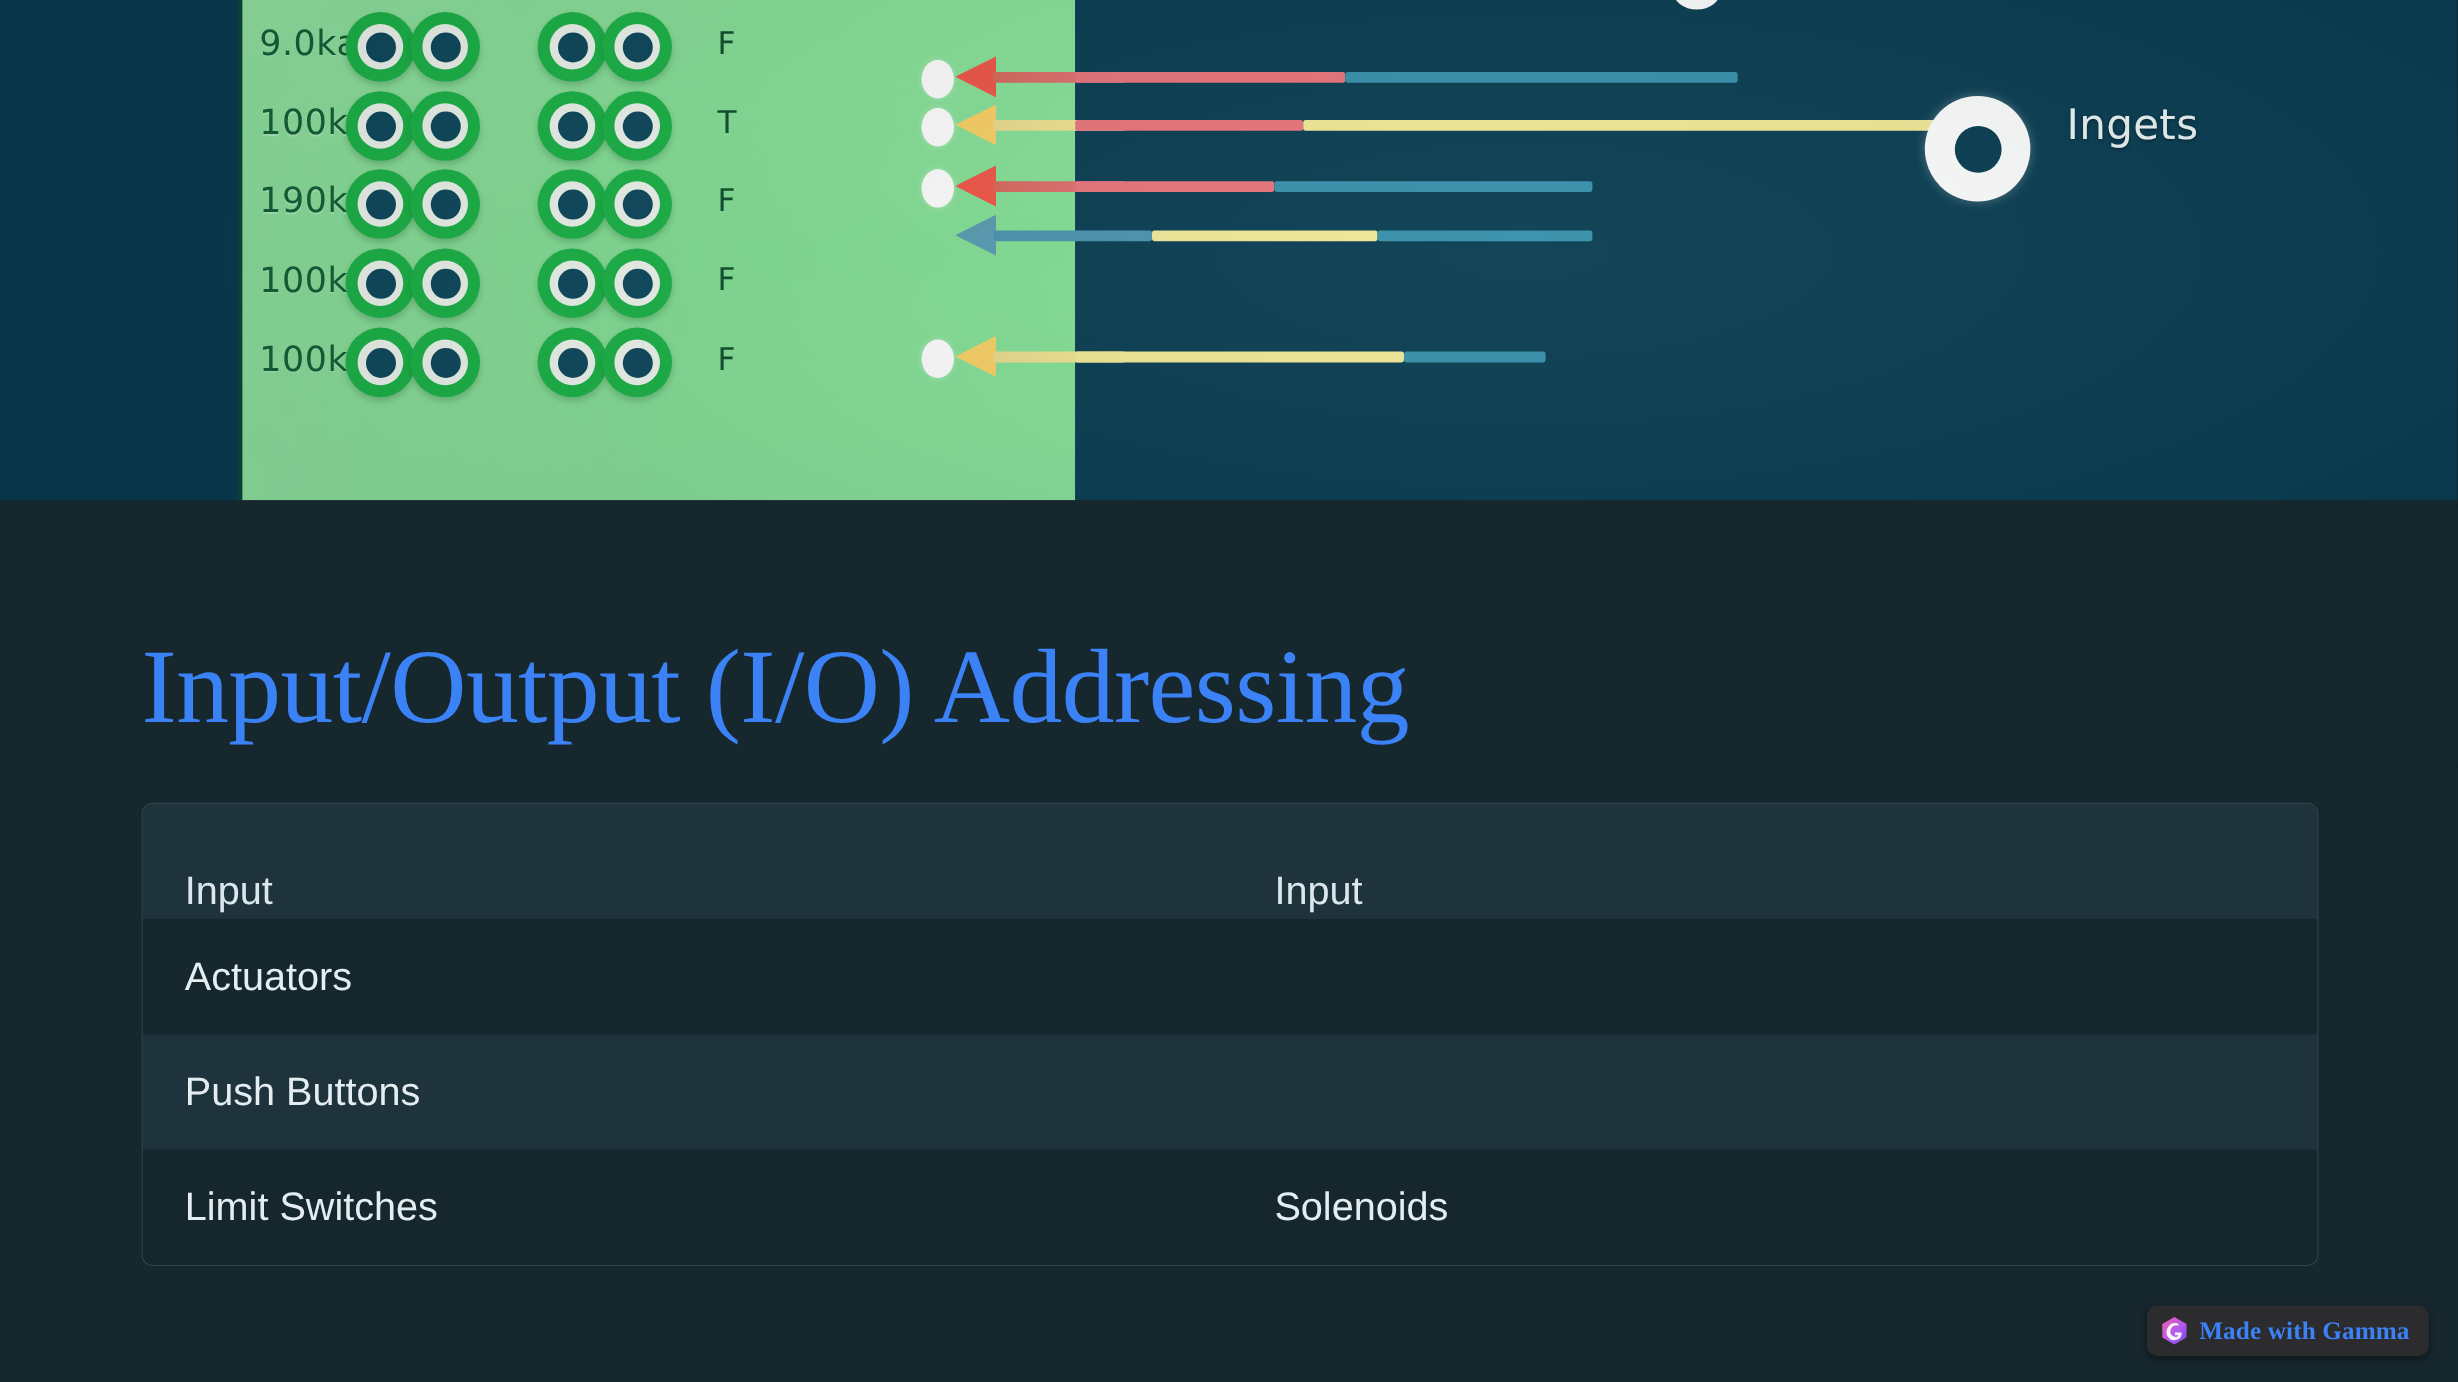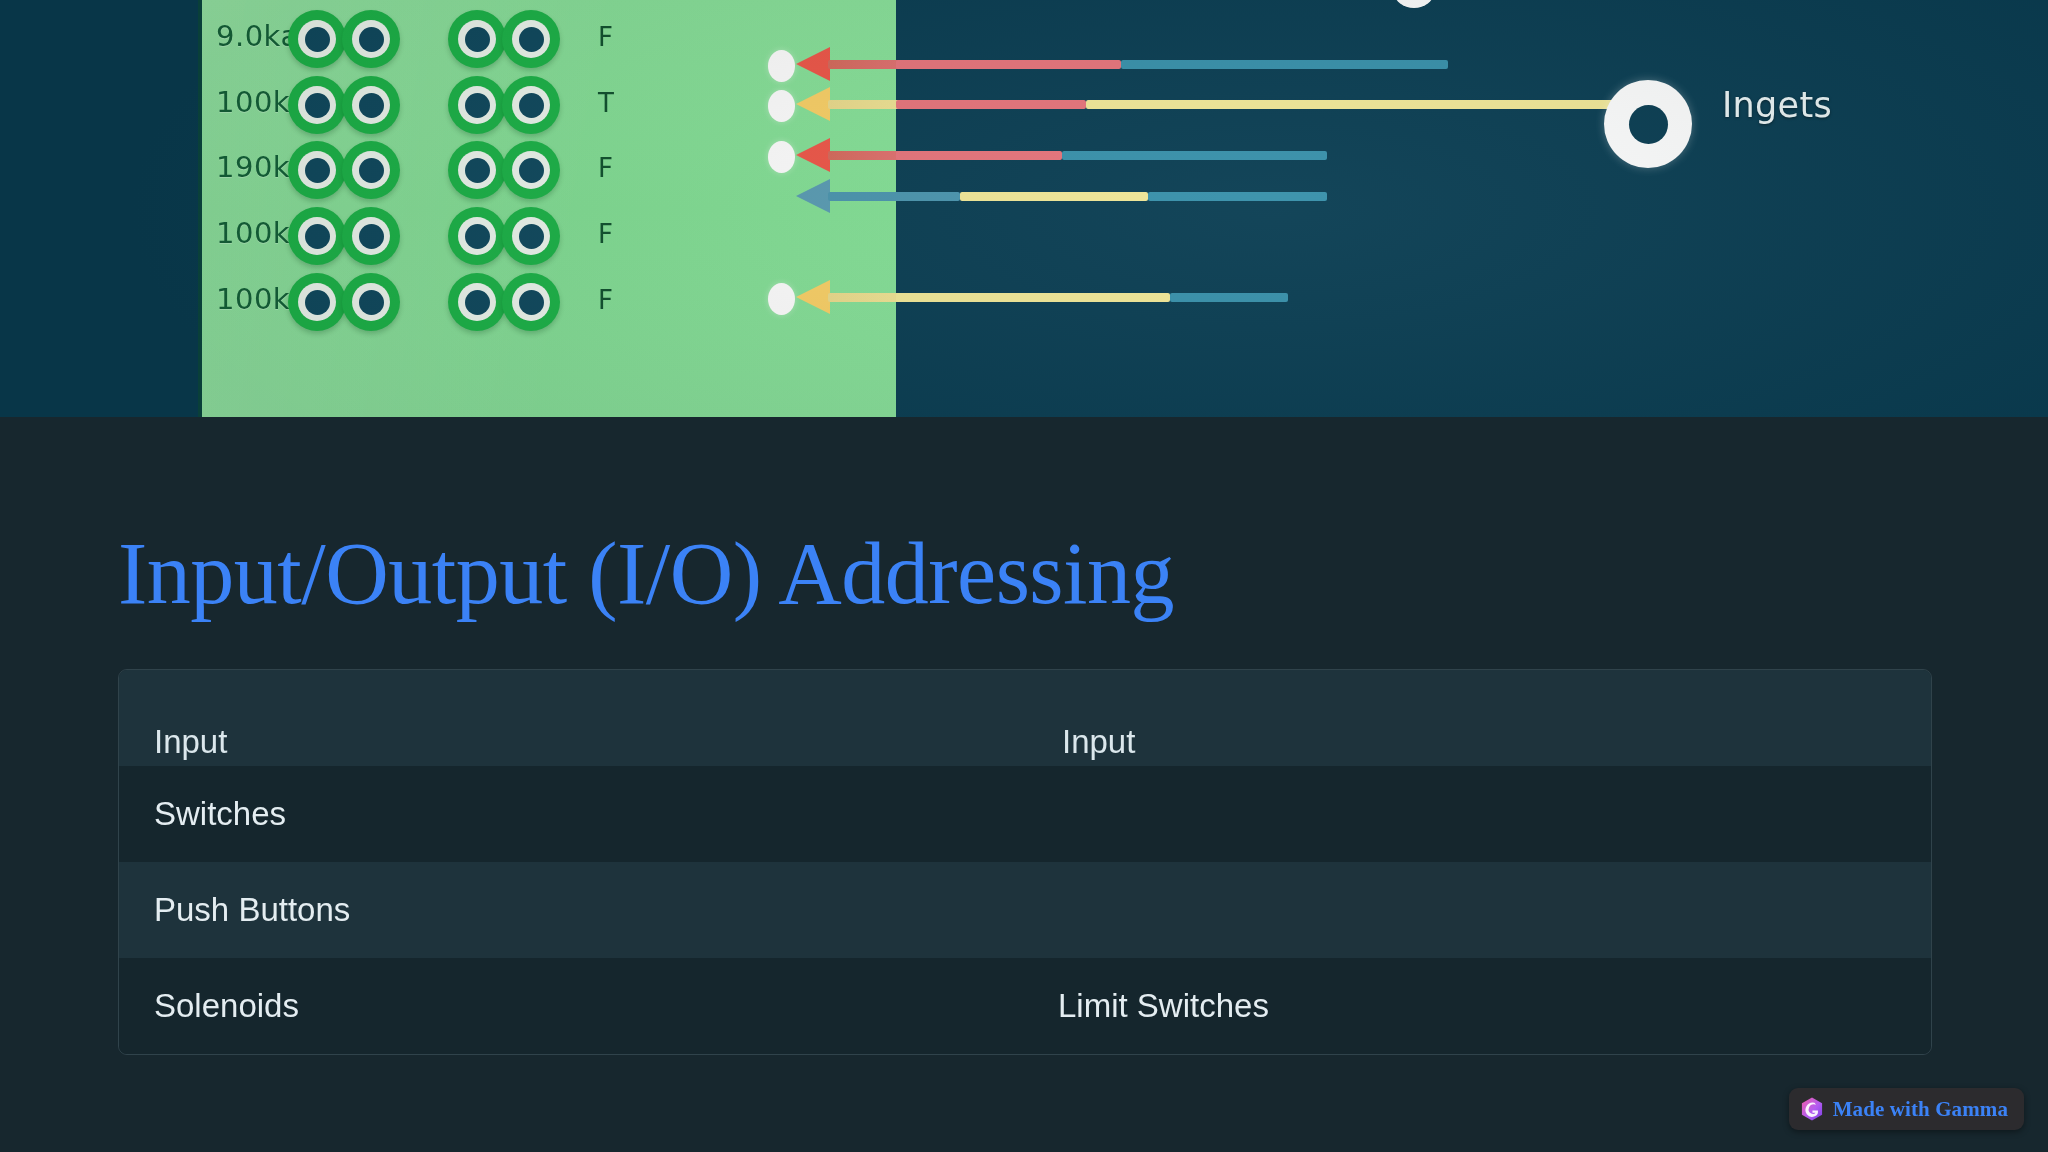--- a/index.html
+++ b/index.html
@@ -273,7 +273,7 @@
         <div class="tcell c1">Input</div>
       </div>
       <div class="trow alt0">
-        <div class="tcell c1">Switches</div>
+        <div class="tcell c1">Actuators</div>
       </div>
       <div class="trow alt1">
         <div class="tcell c0">Push Buttons</div>

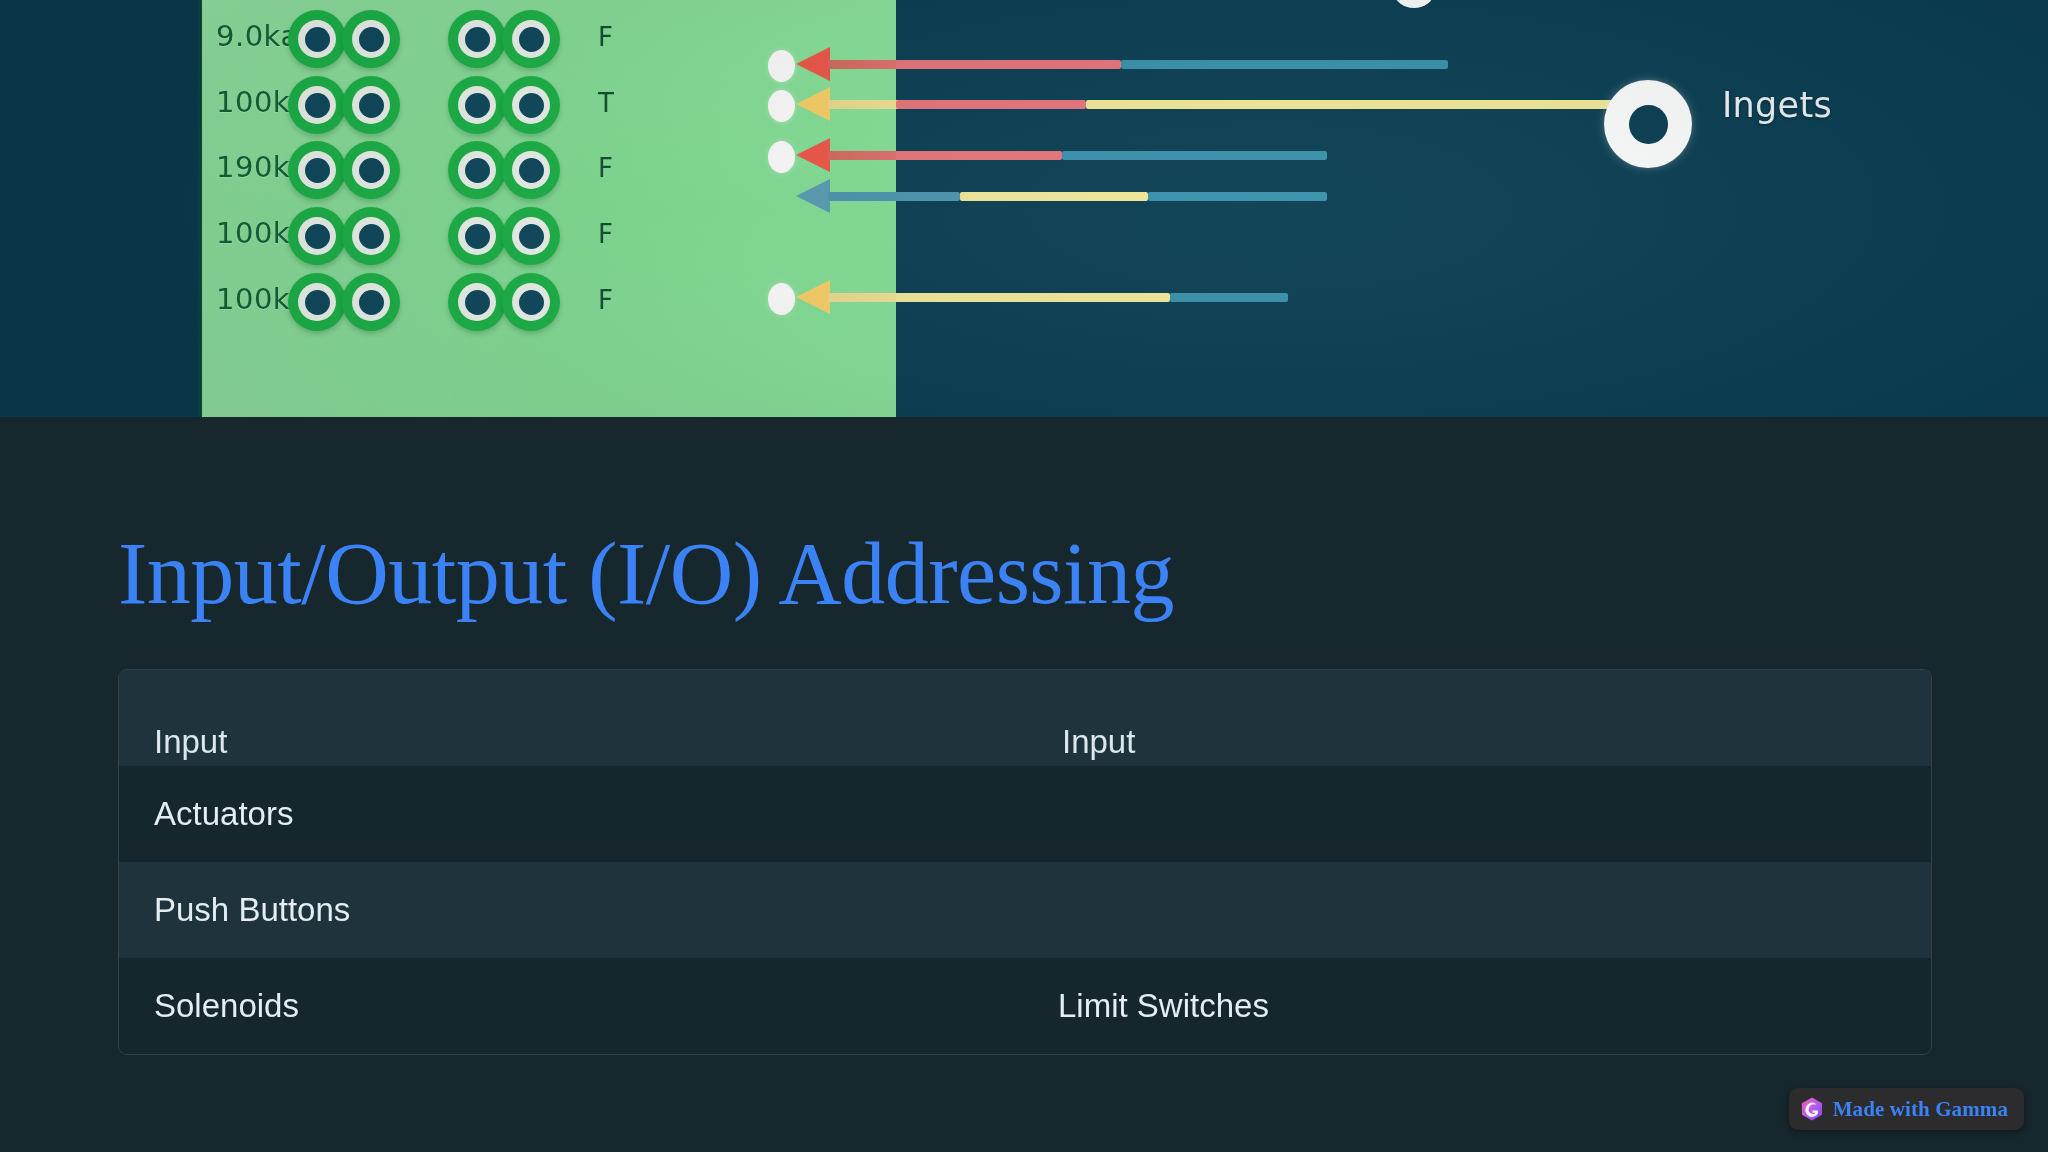--- a/index.html
+++ b/index.html
@@ -279,8 +279,8 @@
         <div class="tcell c0">Push Buttons</div>
       </div>
       <div class="trow alt2">
+        <div class="tcell c0">Limit Switches</div>
         <div class="tcell c1">Solenoids</div>
-        <div class="tcell c0">Limit Switches</div>
       </div>
     </div>
 

